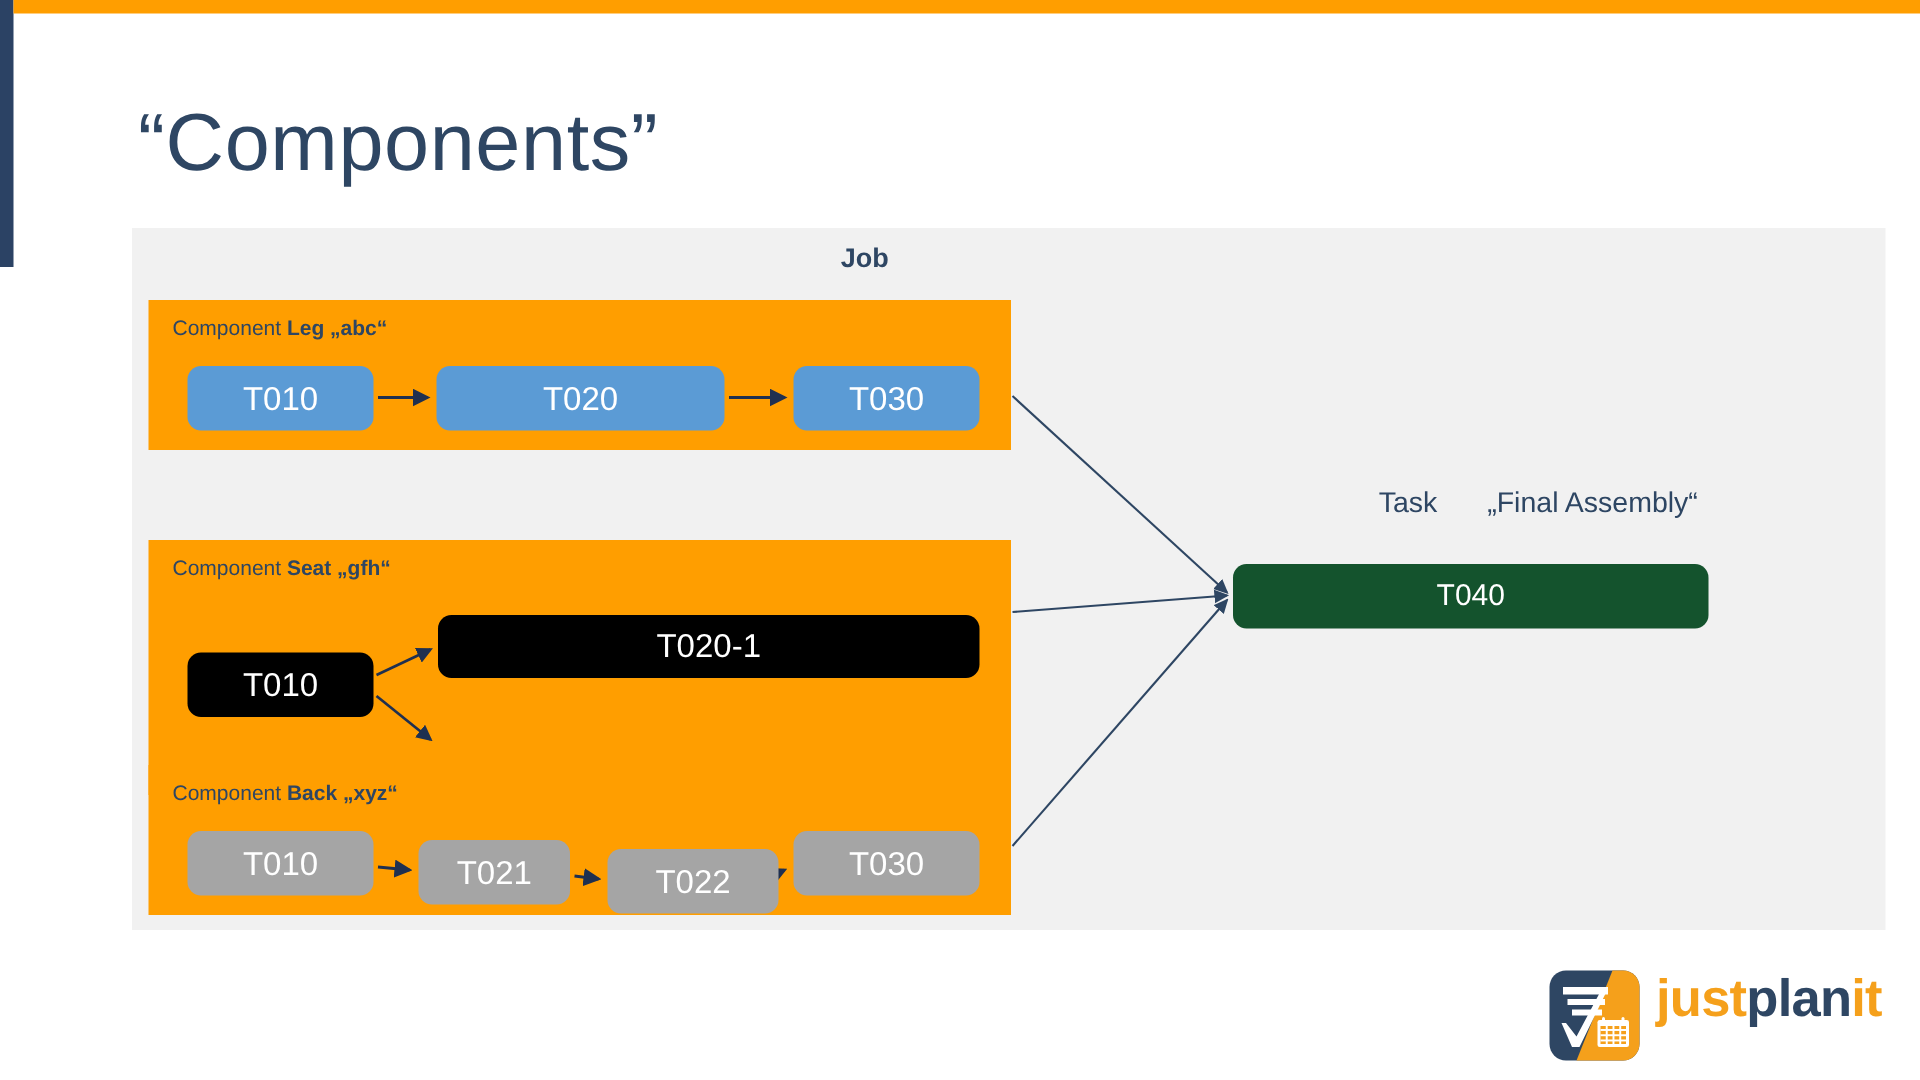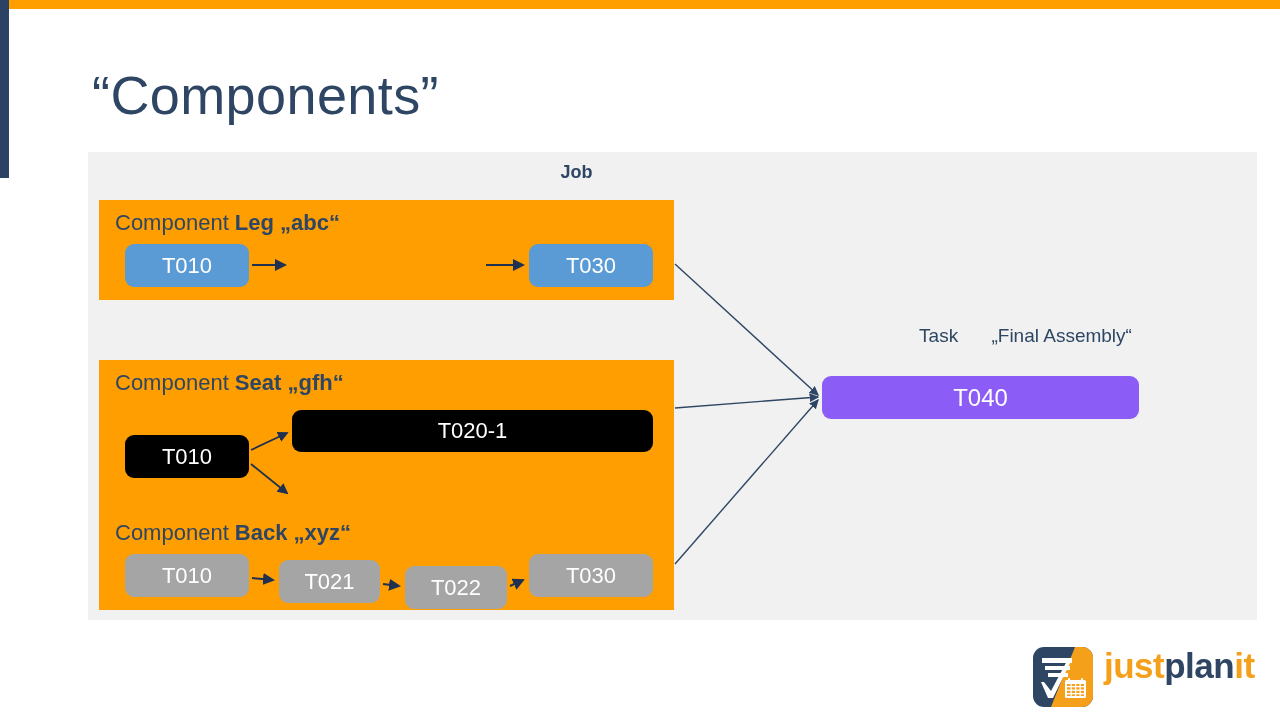--- a/index.html
+++ b/index.html
@@ -71,7 +71,7 @@
   .component-label {
     position: absolute;
     left: 16px; top: 10px;
-    font-size: 22px;
+    font-size: 14px;
     color: #2E4663;
     white-space: nowrap;
   }

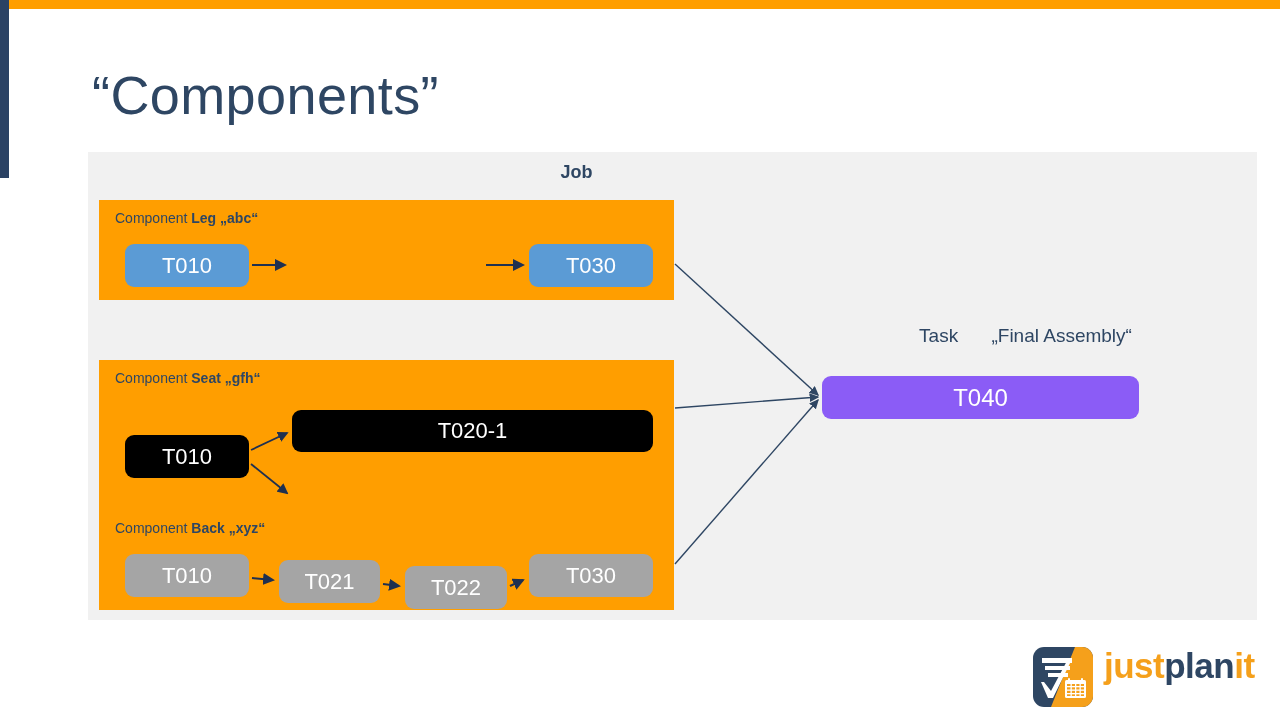--- a/index.html
+++ b/index.html
@@ -202,6 +202,7 @@
     </svg>
 
     <div class="task-box task-blue leg-t010">T010</div>
+    <div class="task-box task-blue leg-t020">T020</div>
     <div class="task-box task-blue leg-t030">T030</div>
   </div>
 

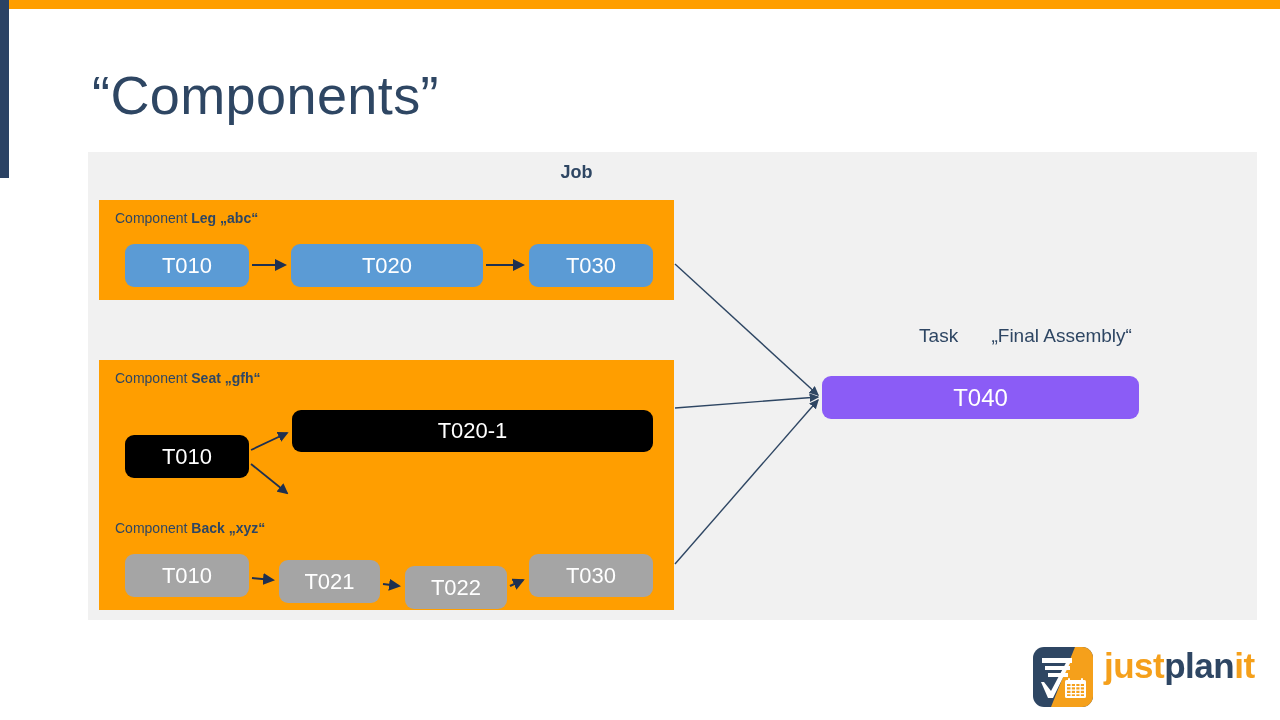--- a/index.html
+++ b/index.html
@@ -124,9 +124,9 @@
     left: 734px; top: 224px;
     width: 317px; height: 43px;
     border-radius: 9px;
-    background: #8b5cf6;
+    background: #14532d;
     color: #ffffff;
-    font-size: 24px;
+    font-size: 20px;
     display: flex;
     align-items: center;
     justify-content: center;

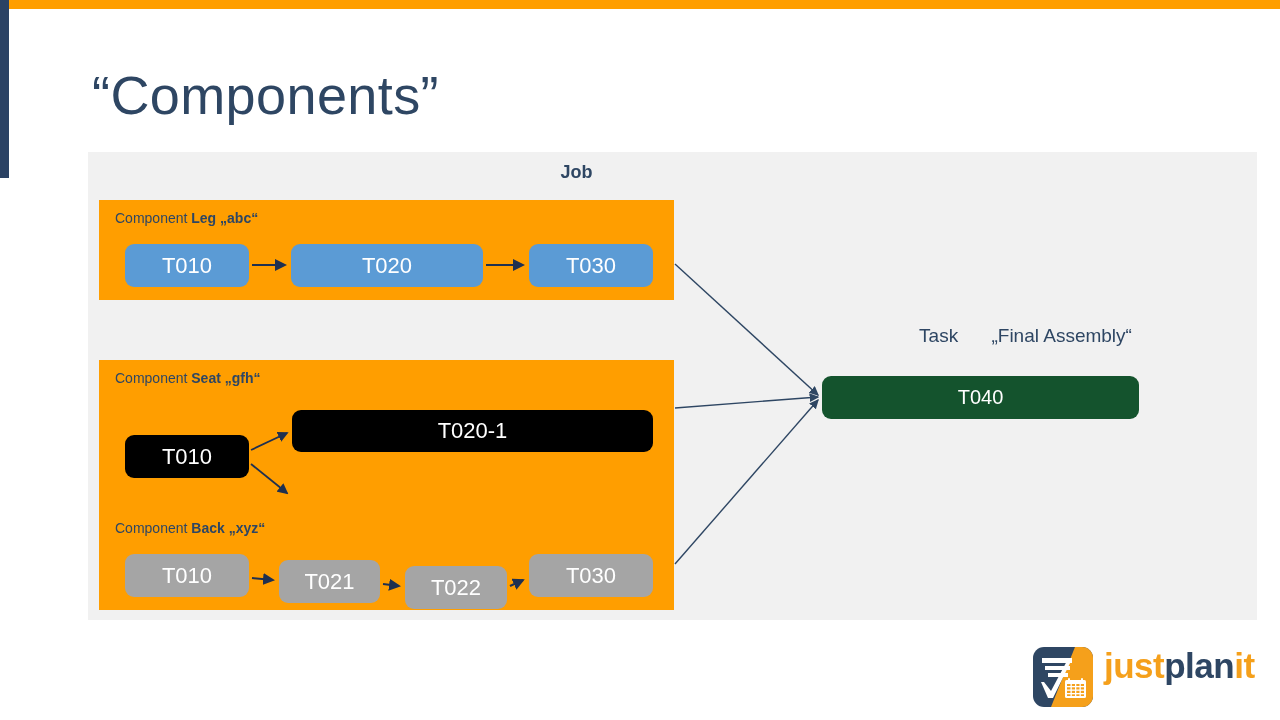--- a/index.html
+++ b/index.html
@@ -105,7 +105,7 @@
   
   .back-t010 { left: 26px;  top: 44px; width: 124px; height: 43px; }
   .back-t021 { left: 180px; top: 50px; width: 101px; height: 43px; }
-  .back-t022 { left: 306px; top: 56px; width: 102px; height: 43px; }
+  .back-t022 { left: 306px; top: 56px; width: 114px; height: 43px; }
   .back-t030 { left: 430px; top: 44px; width: 124px; height: 43px; }
 
   

